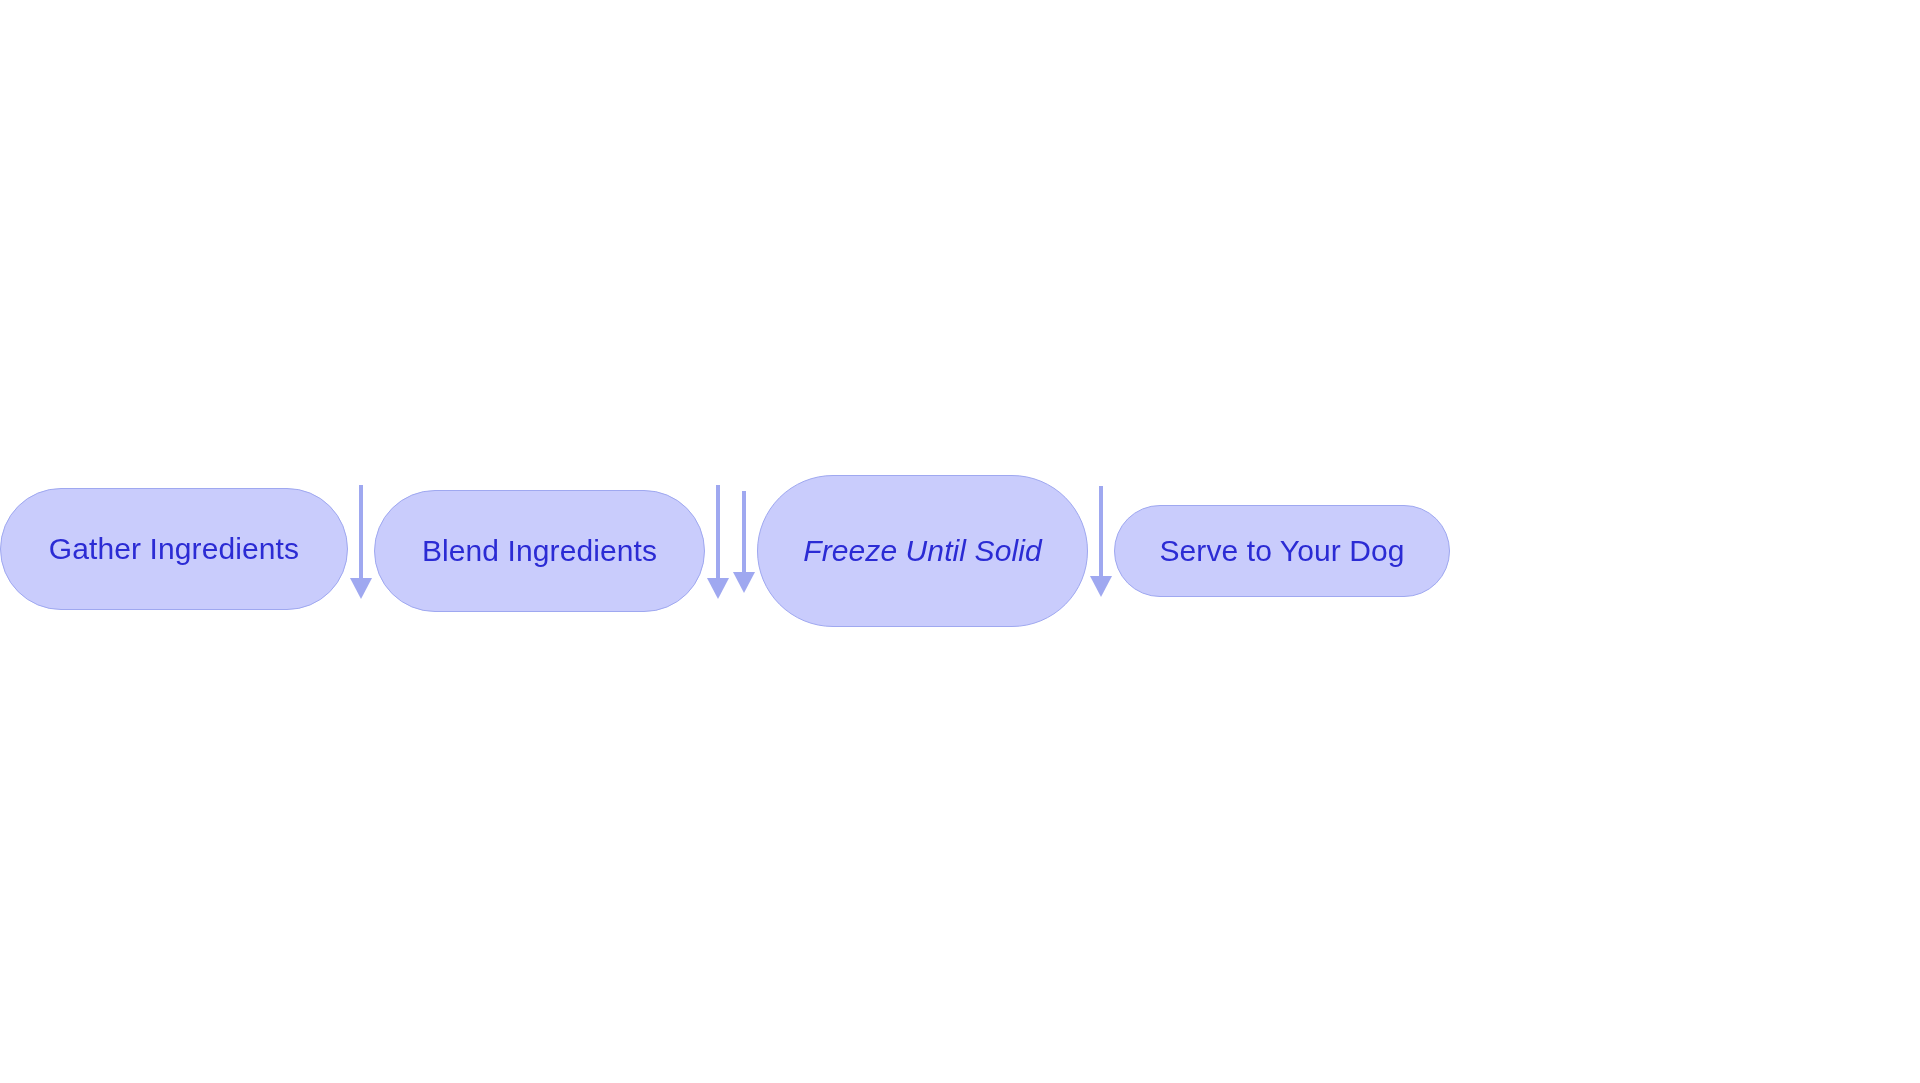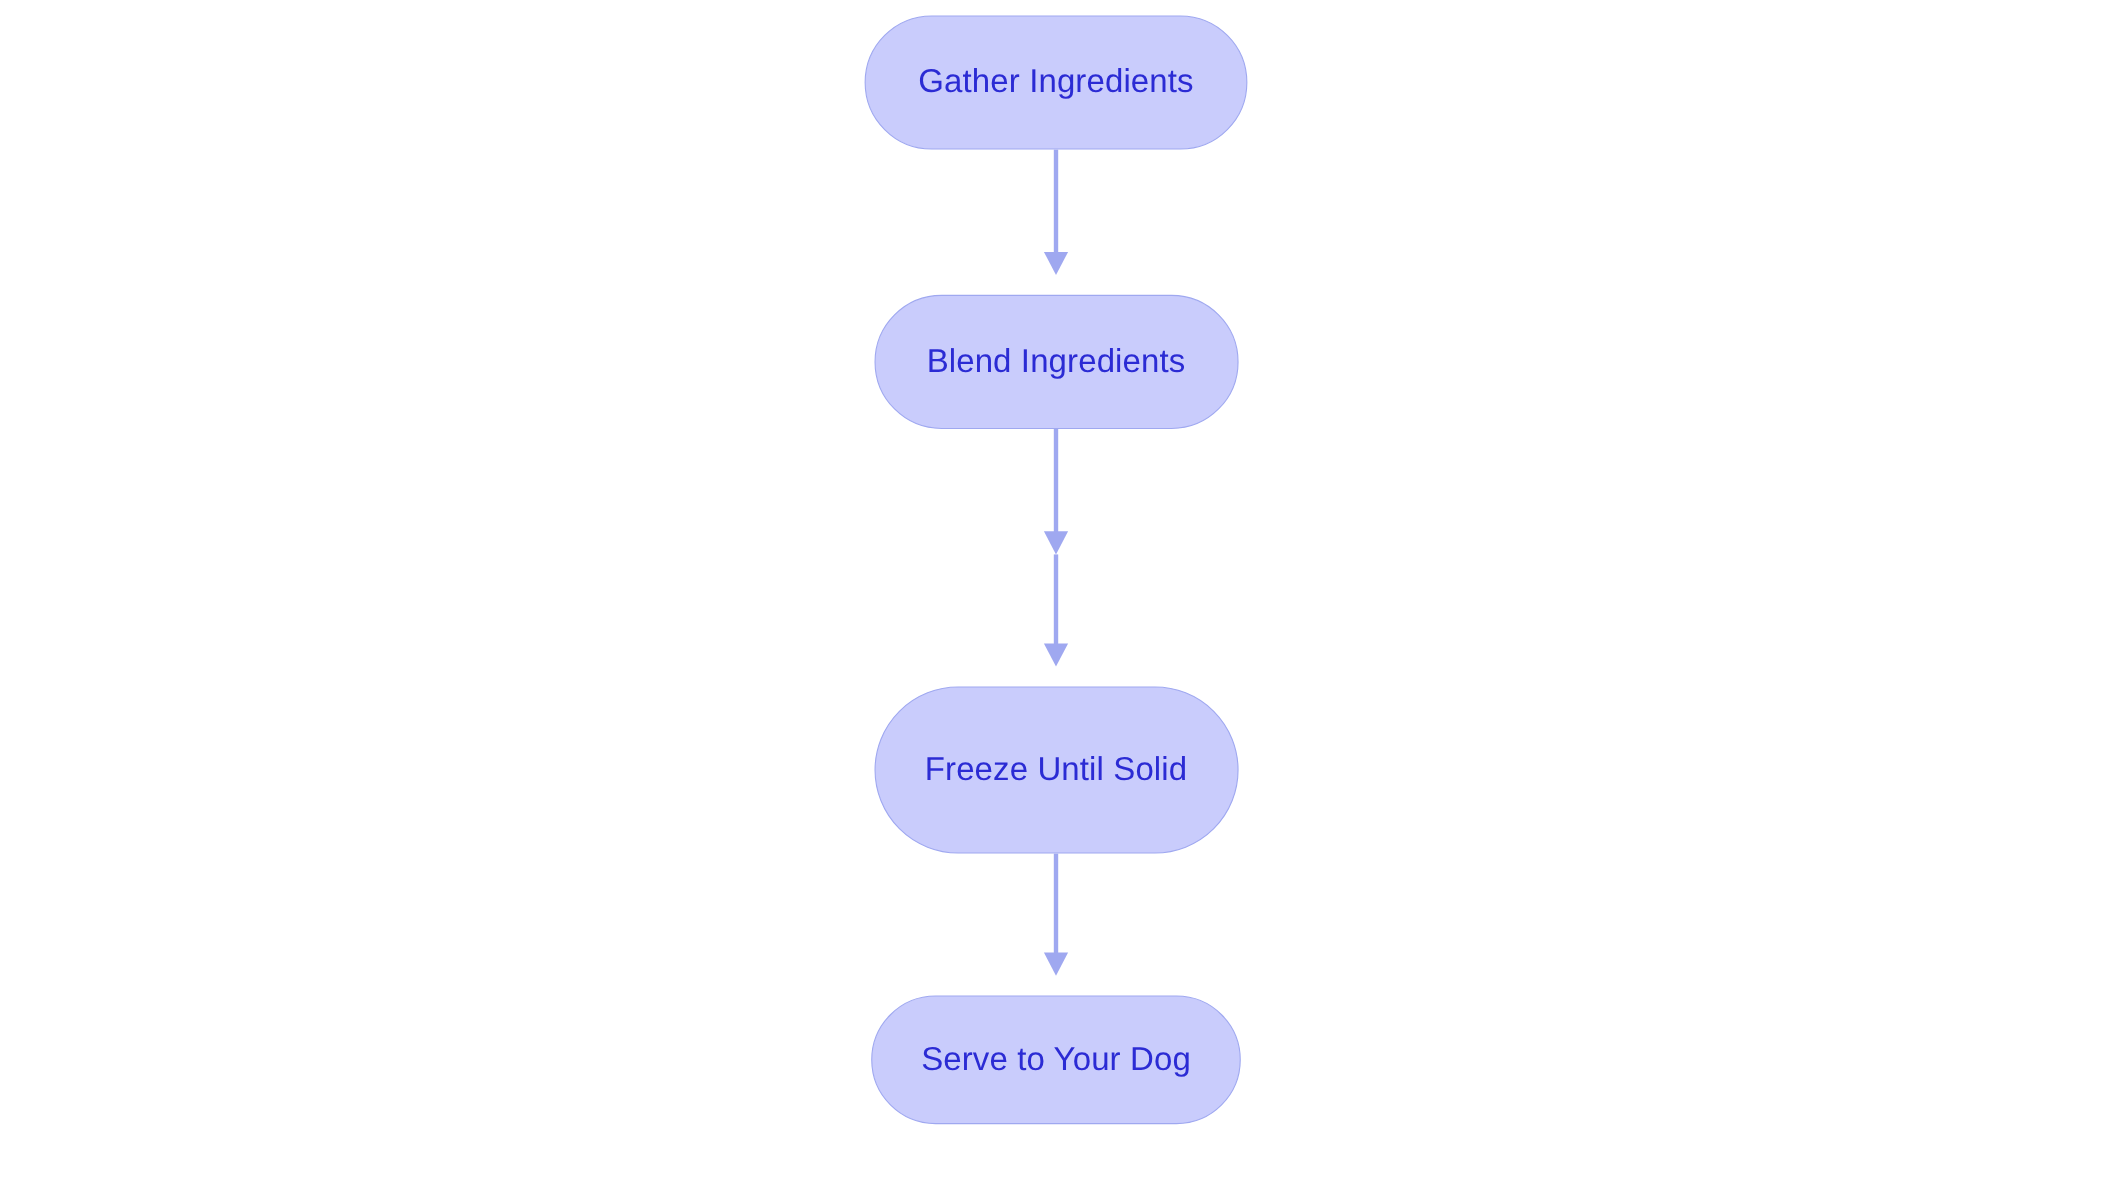--- a/index.html
+++ b/index.html
@@ -29,7 +29,7 @@
     width: 1920px;
     height: 1083px;
     display: flex;
-    flex-direction: column;
+    flex-direction: row;
     align-items: center;
   }
 

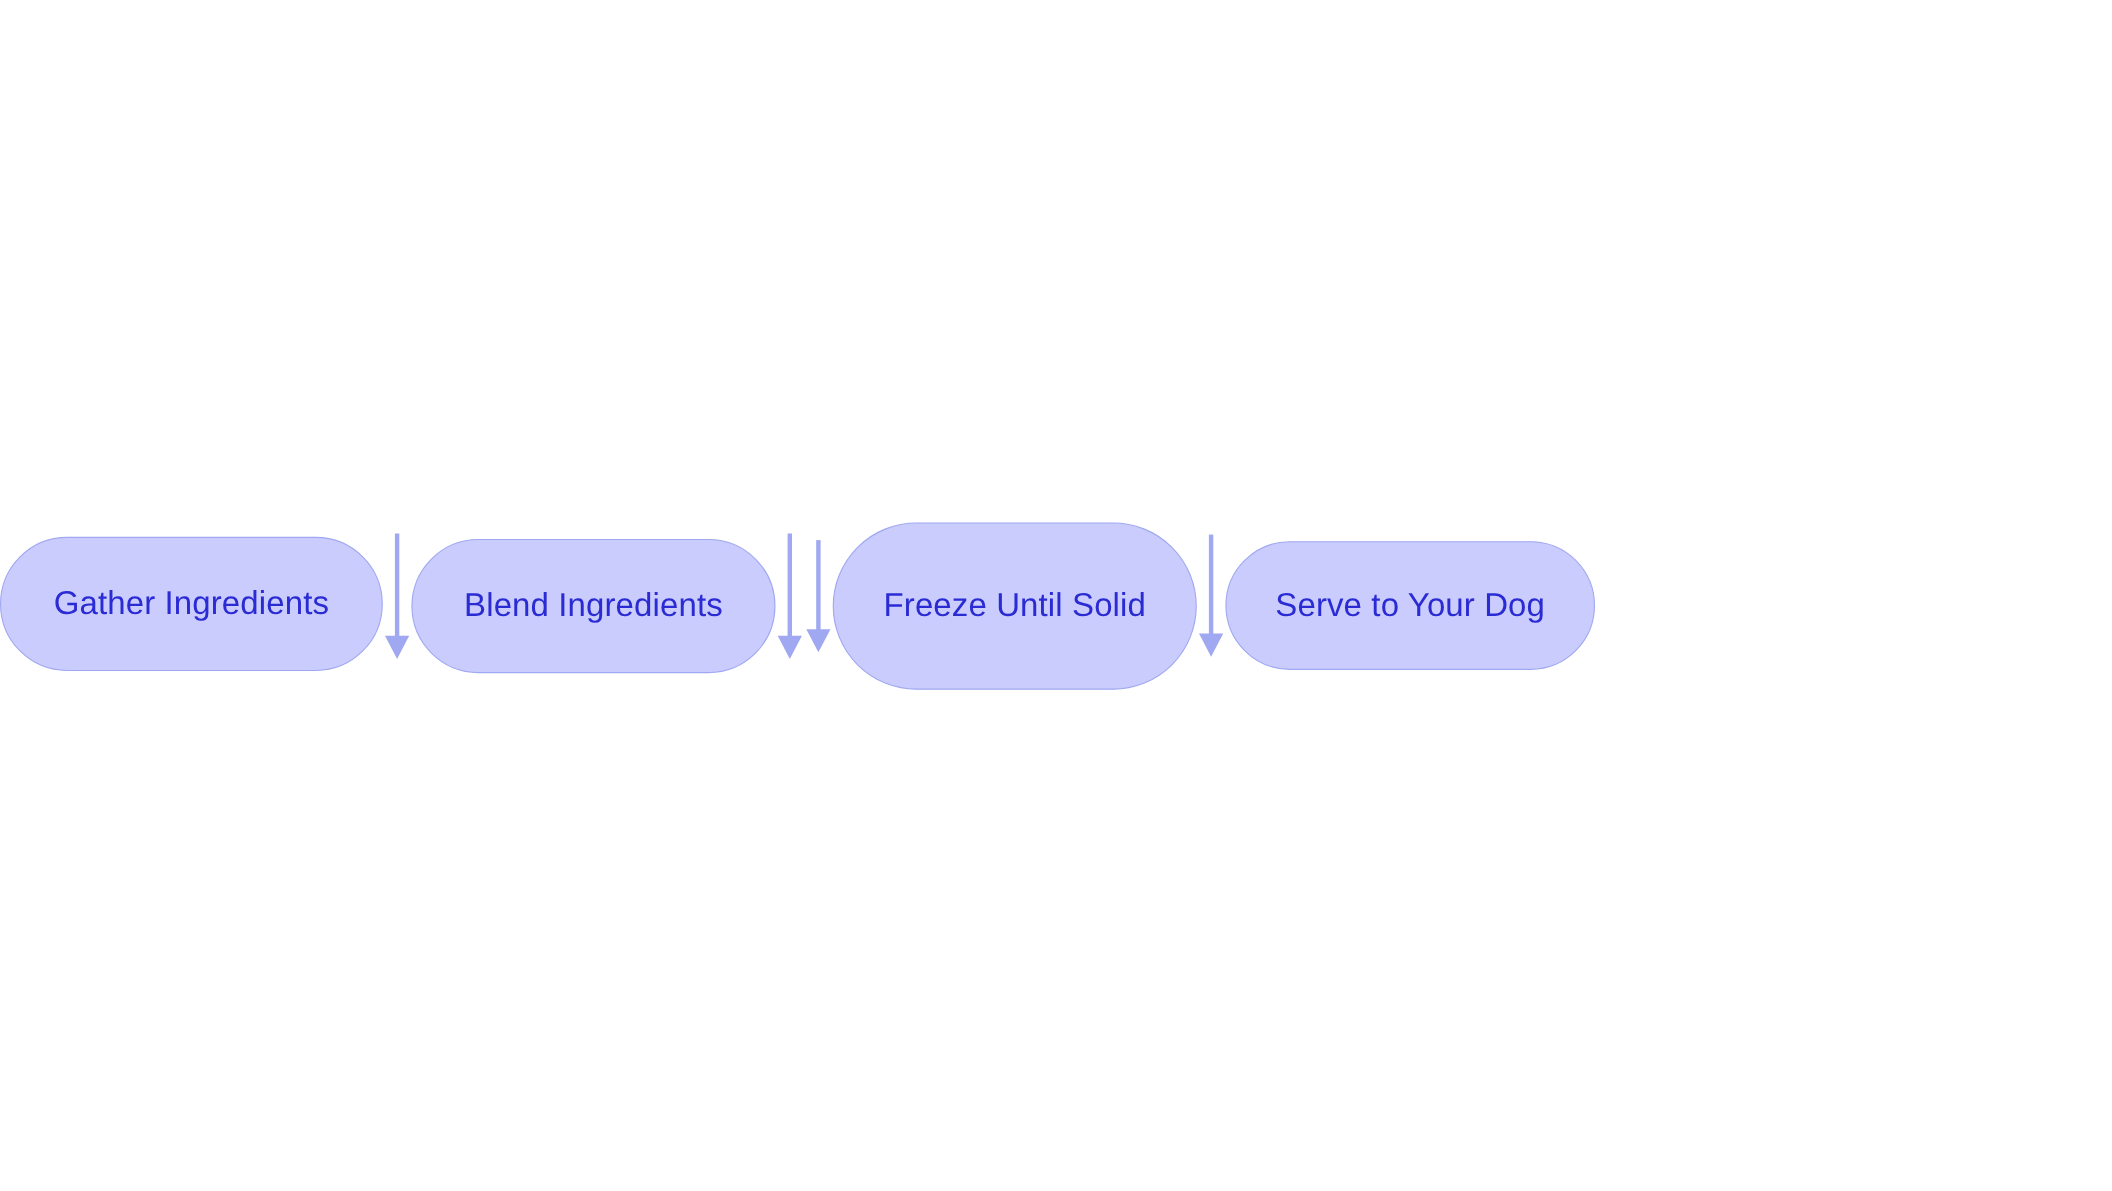--- a/index.html
+++ b/index.html
@@ -95,7 +95,7 @@
   .conn-2 { height: 114px; }
   .node-3 { width: 417px; height: 122px; }
   .conn-3 { height: 102px; }
-  .node-4 { width: 331px; height: 152px; }
+  .node-4 { width: 331px; height: 152px; font-style: italic; }
   .conn-4 { height: 111px; }
   .node-5 { width: 336px; height: 117px; }
 </style>

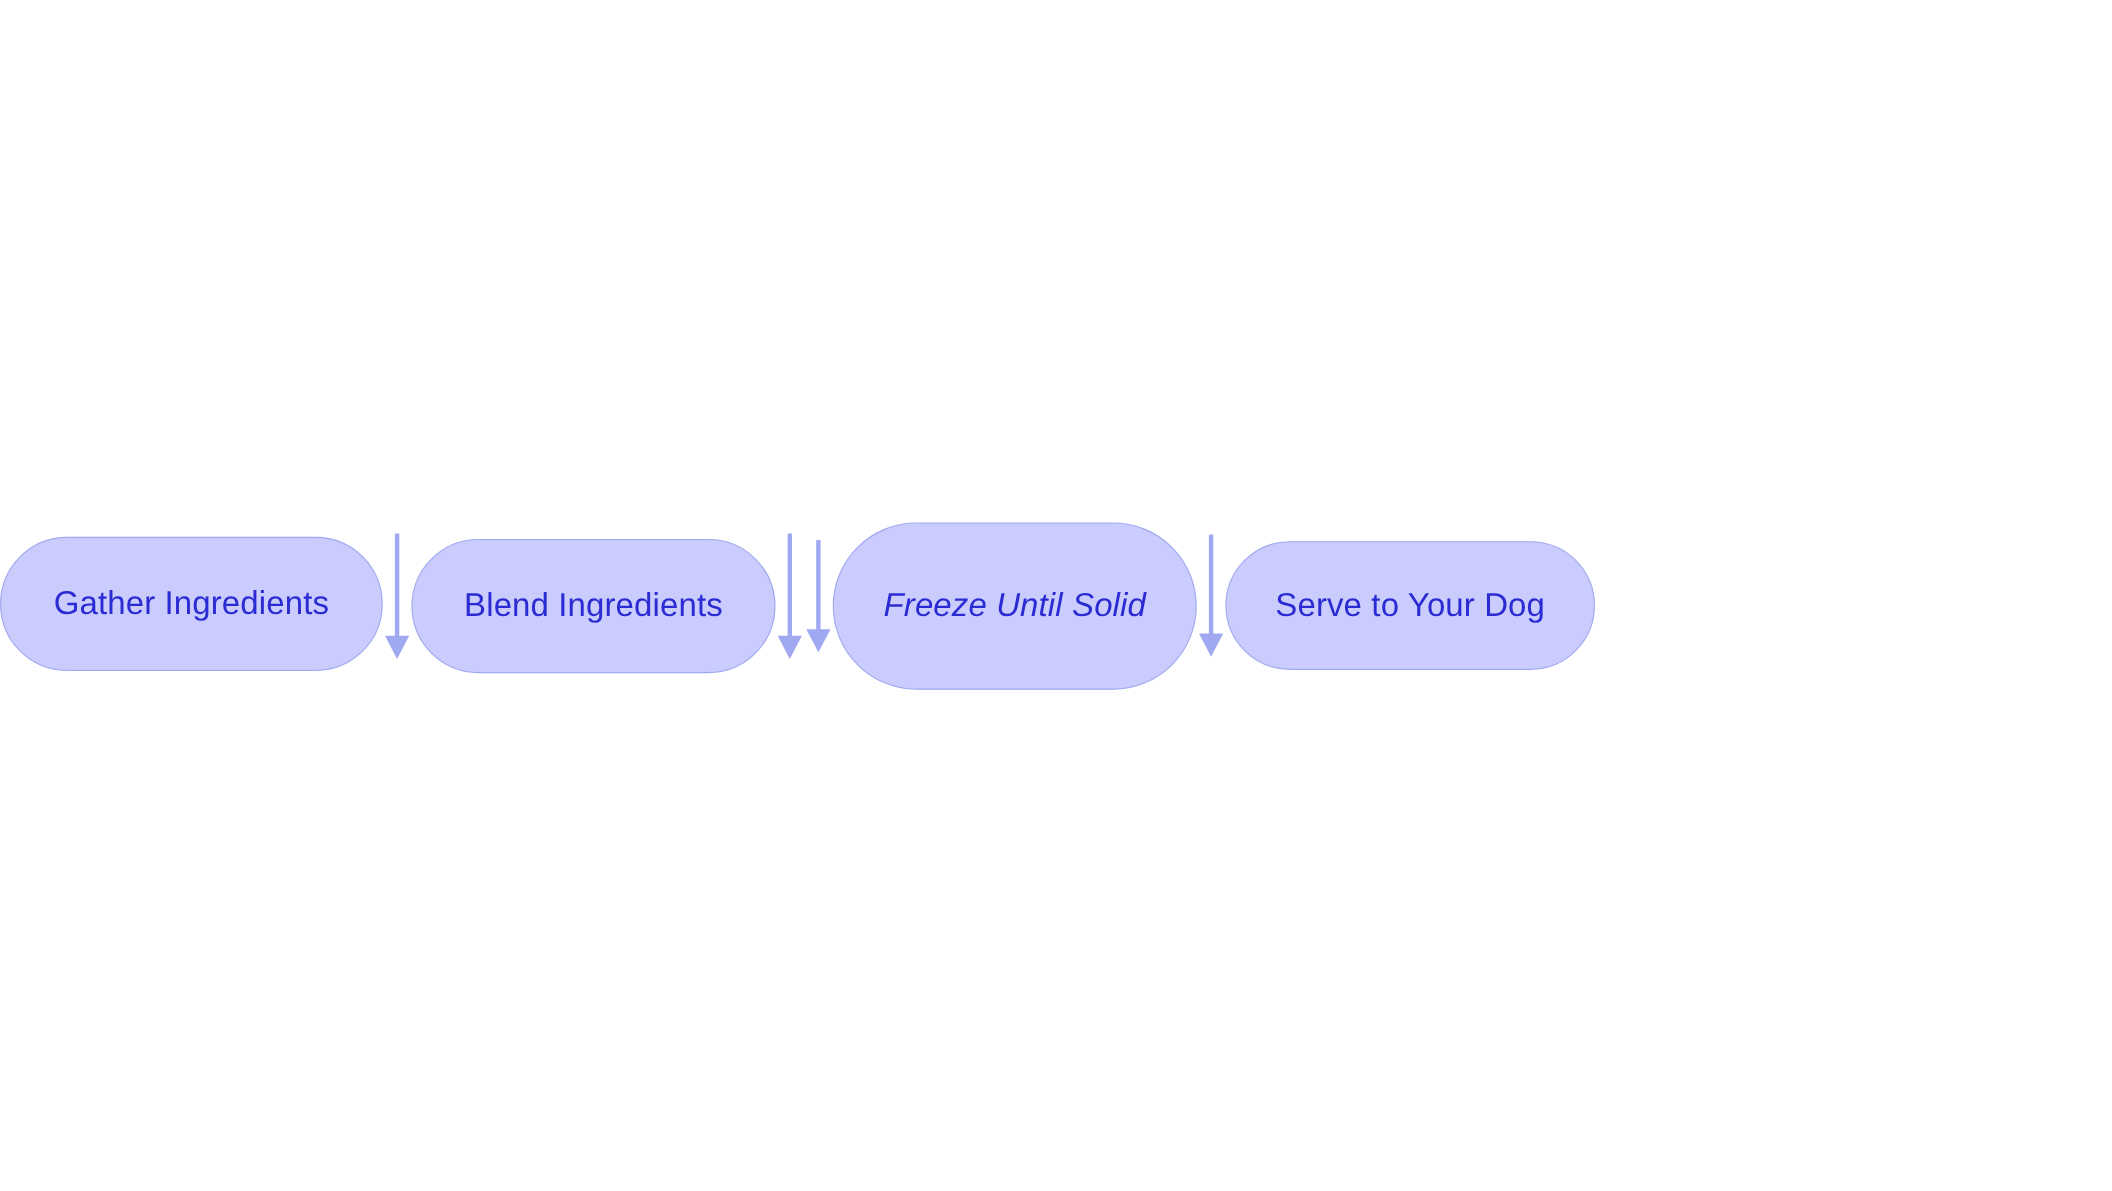--- a/index.html
+++ b/index.html
@@ -97,7 +97,7 @@
   .conn-3 { height: 102px; }
   .node-4 { width: 331px; height: 152px; font-style: italic; }
   .conn-4 { height: 111px; }
-  .node-5 { width: 336px; height: 117px; }
+  .node-5 { width: 336px; height: 92px; }
 </style>
 </head>
 <body>

